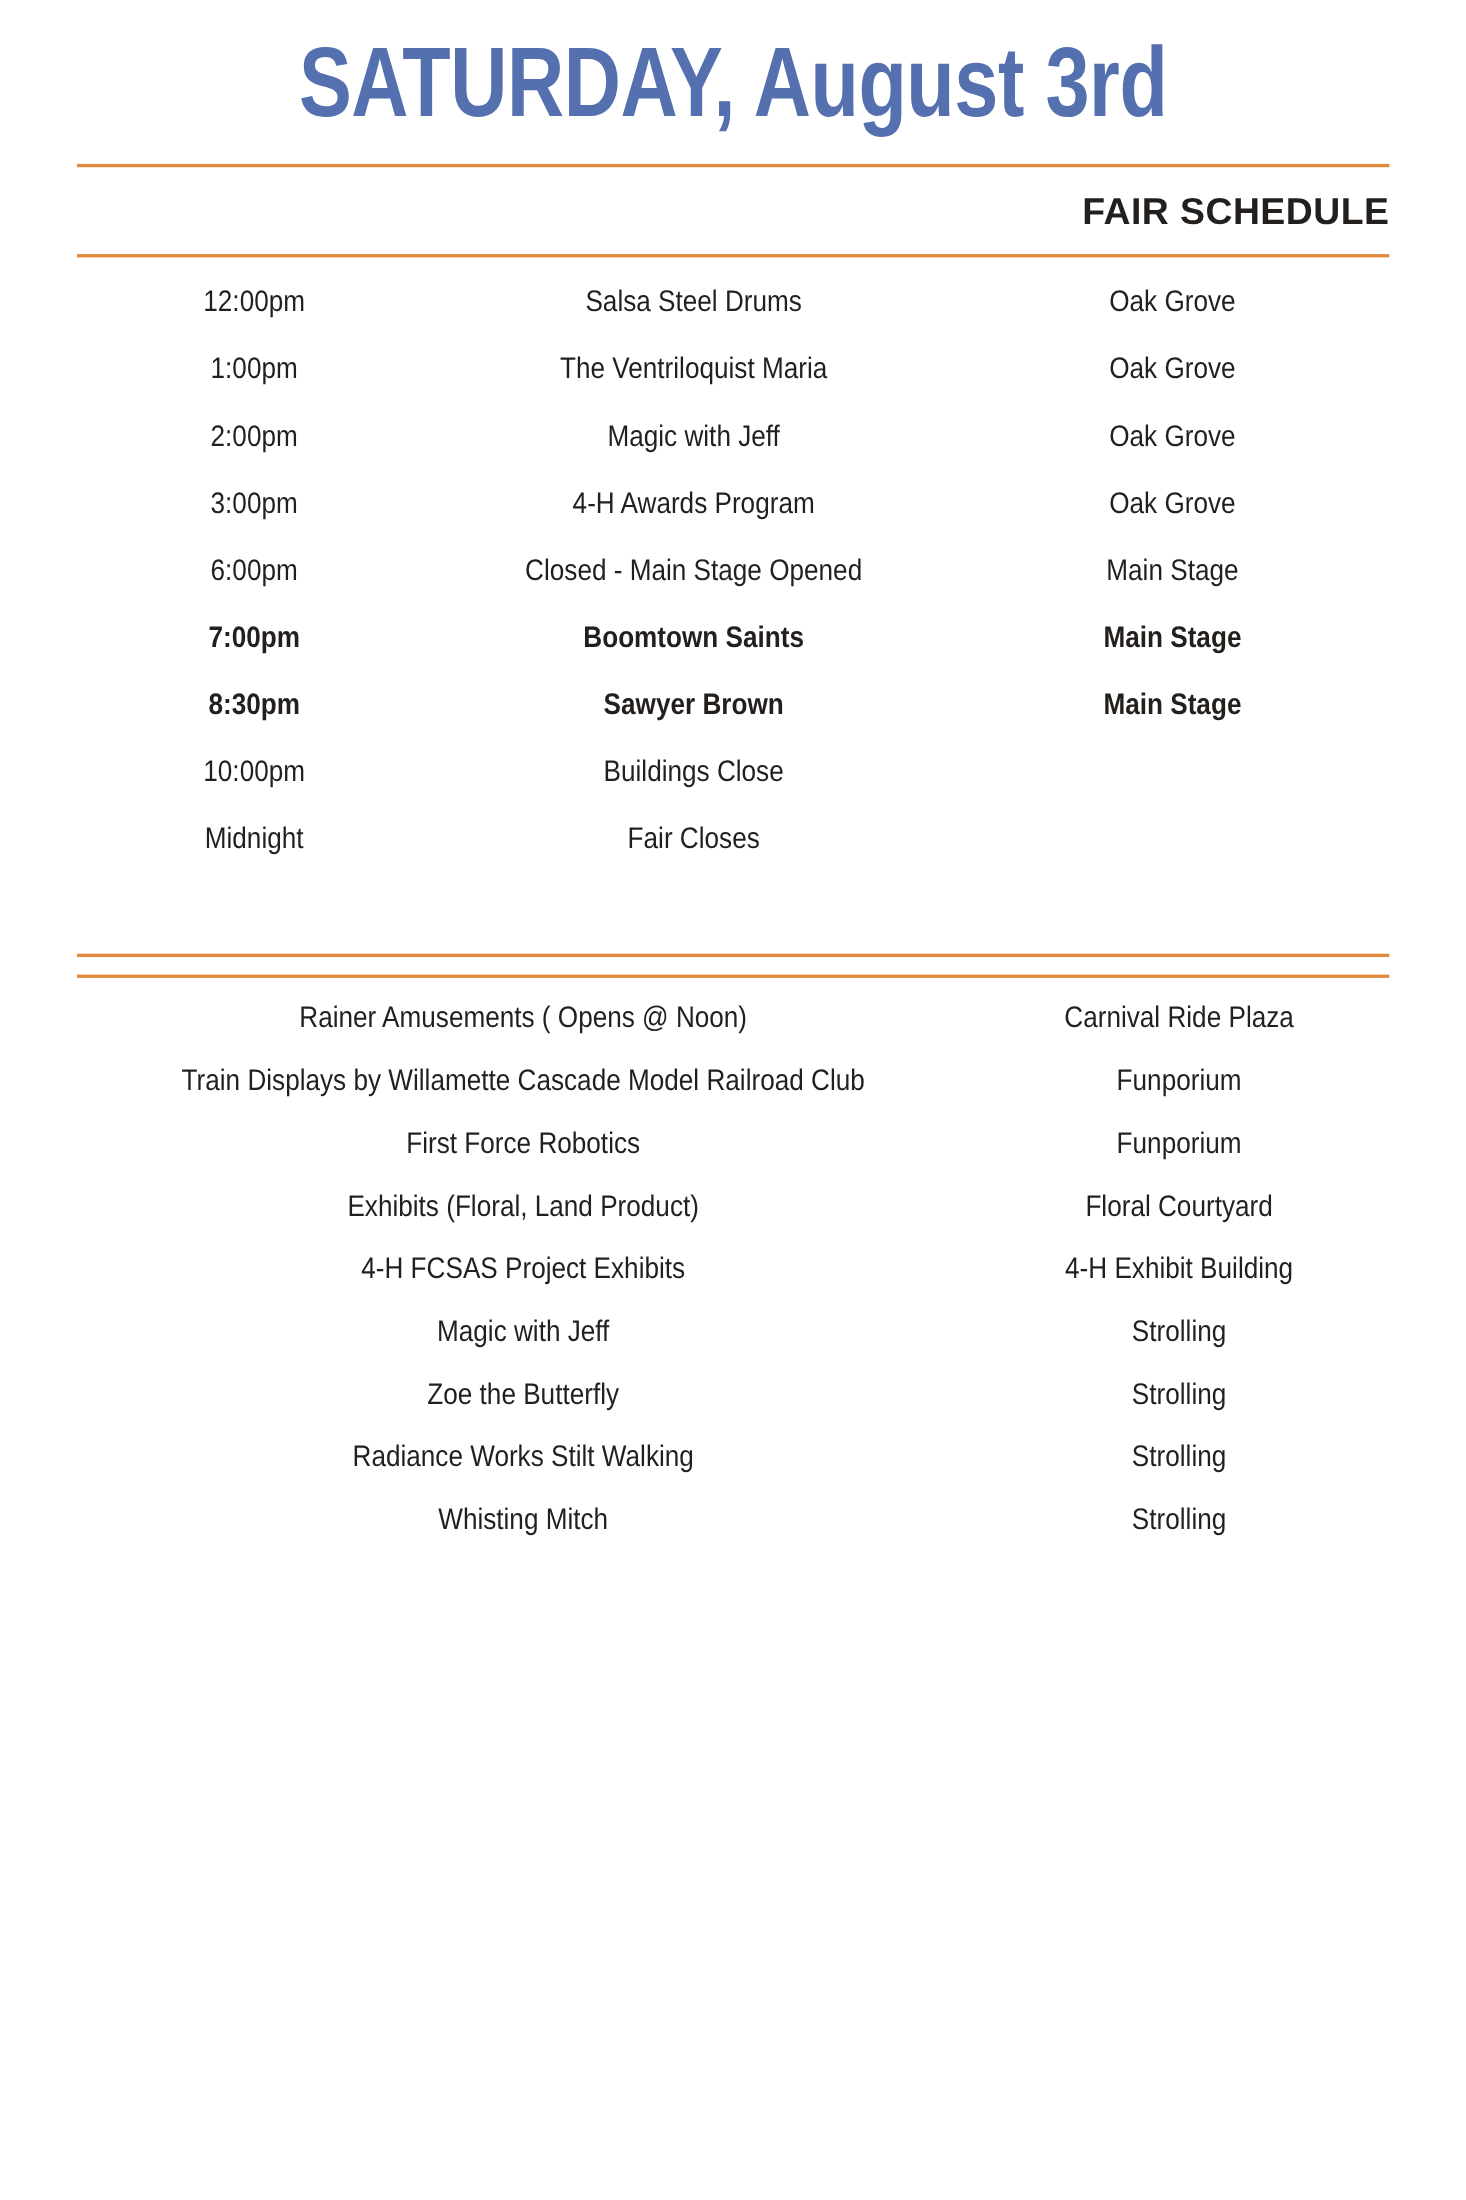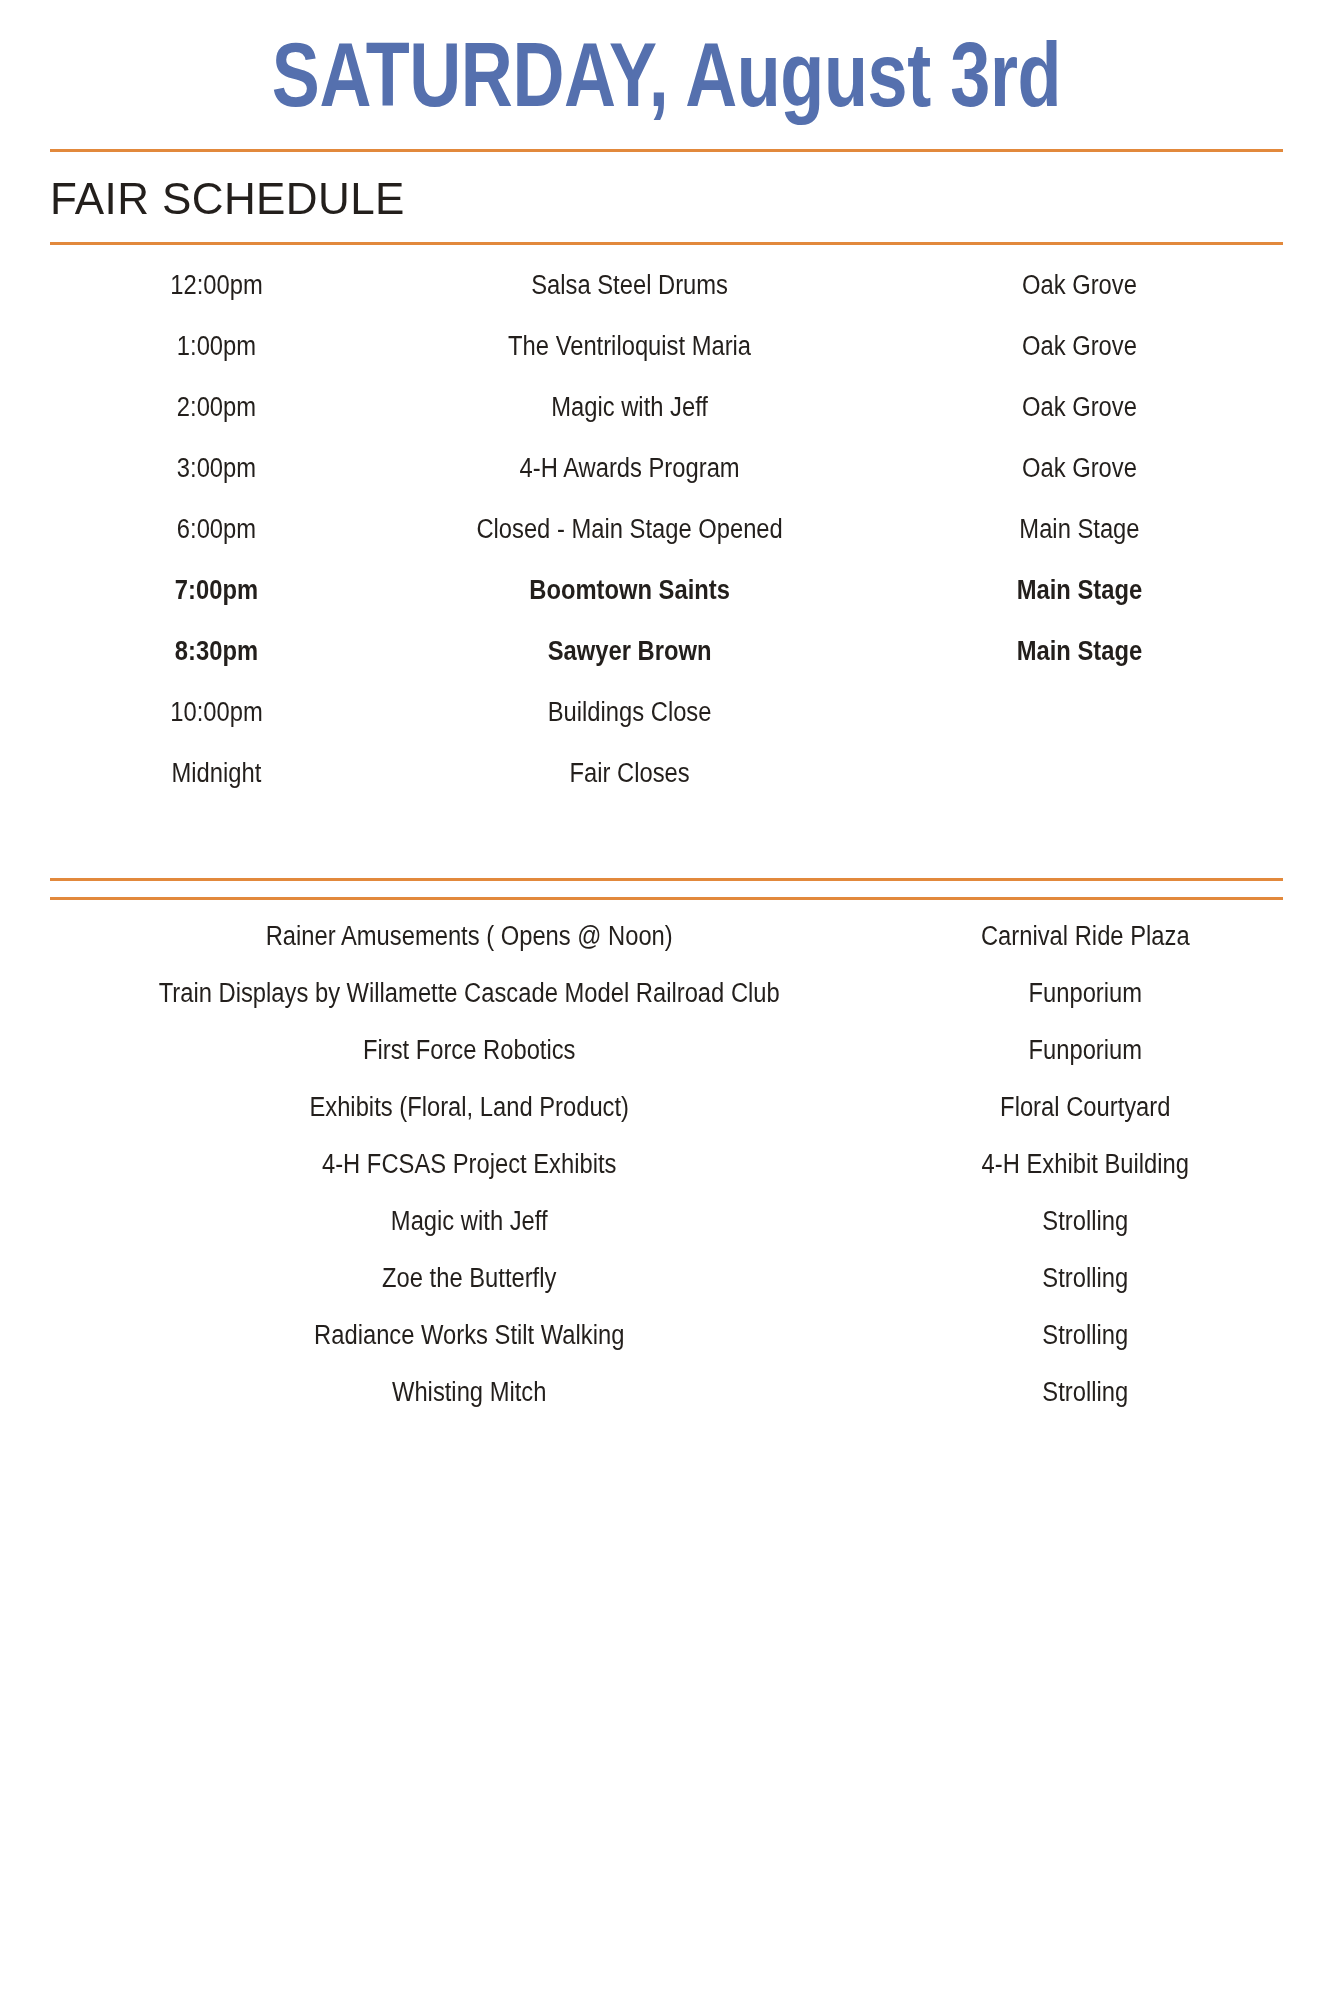--- a/index.html
+++ b/index.html
@@ -21,7 +21,7 @@
     width: 1333px;
     height: 2000px;
     box-sizing: border-box;
-    padding: 0 50px;
+    padding: 0 70px;
     position: relative;
   }
 

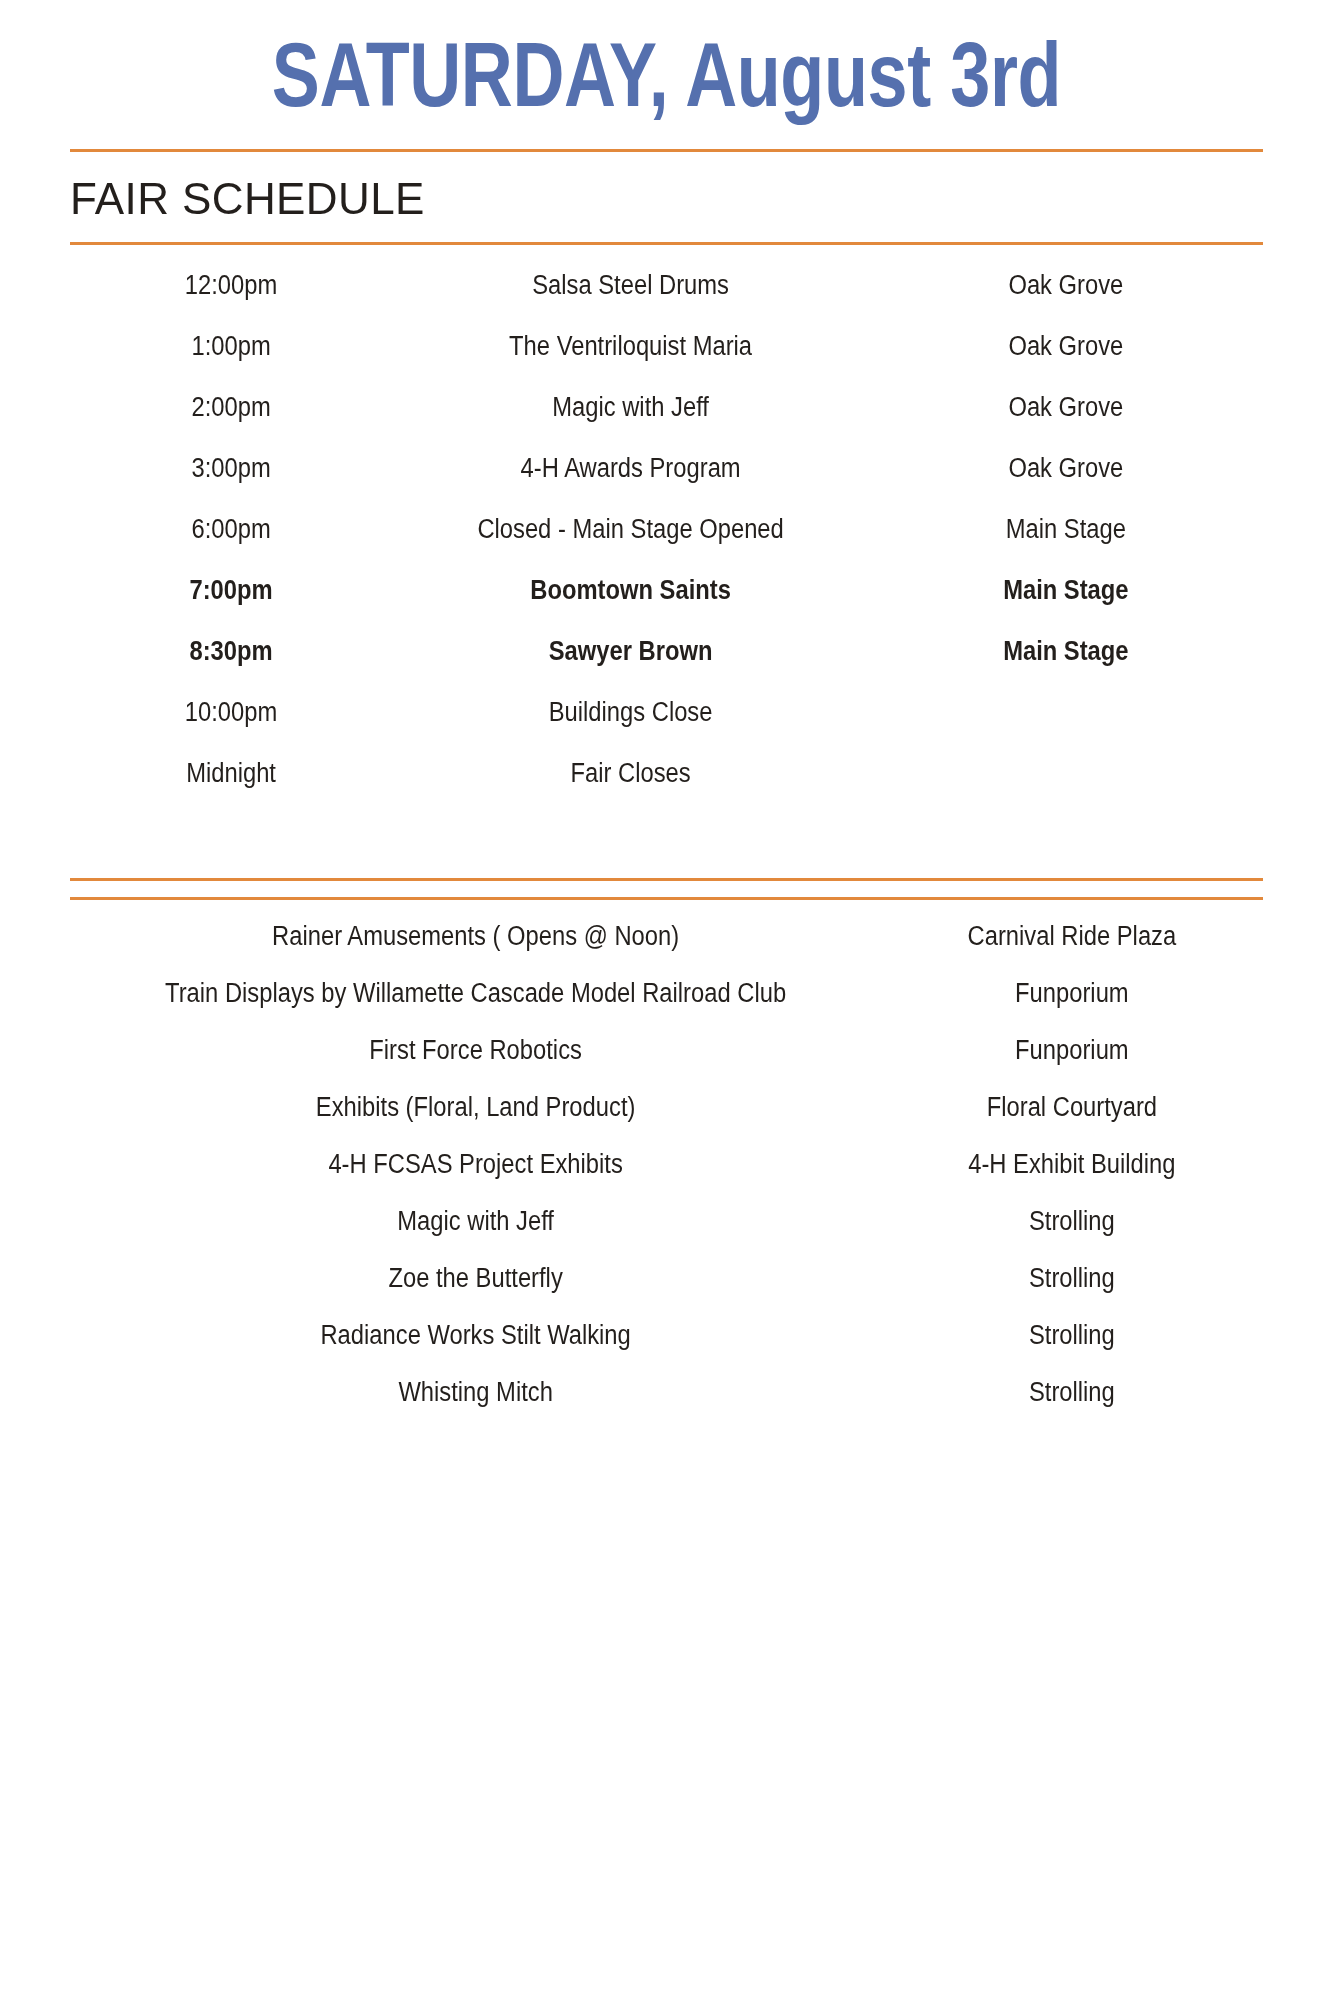--- a/index.html
+++ b/index.html
@@ -53,9 +53,9 @@
 
   
   .section-head {
-    text-align: left;
-    font-size: 44px;
-    font-weight: normal;
+    text-align: right;
+    font-size: 34px;
+    font-weight: bold;
     letter-spacing: 0.4px;
     color: #231f1c;
     padding-top: 22px;

